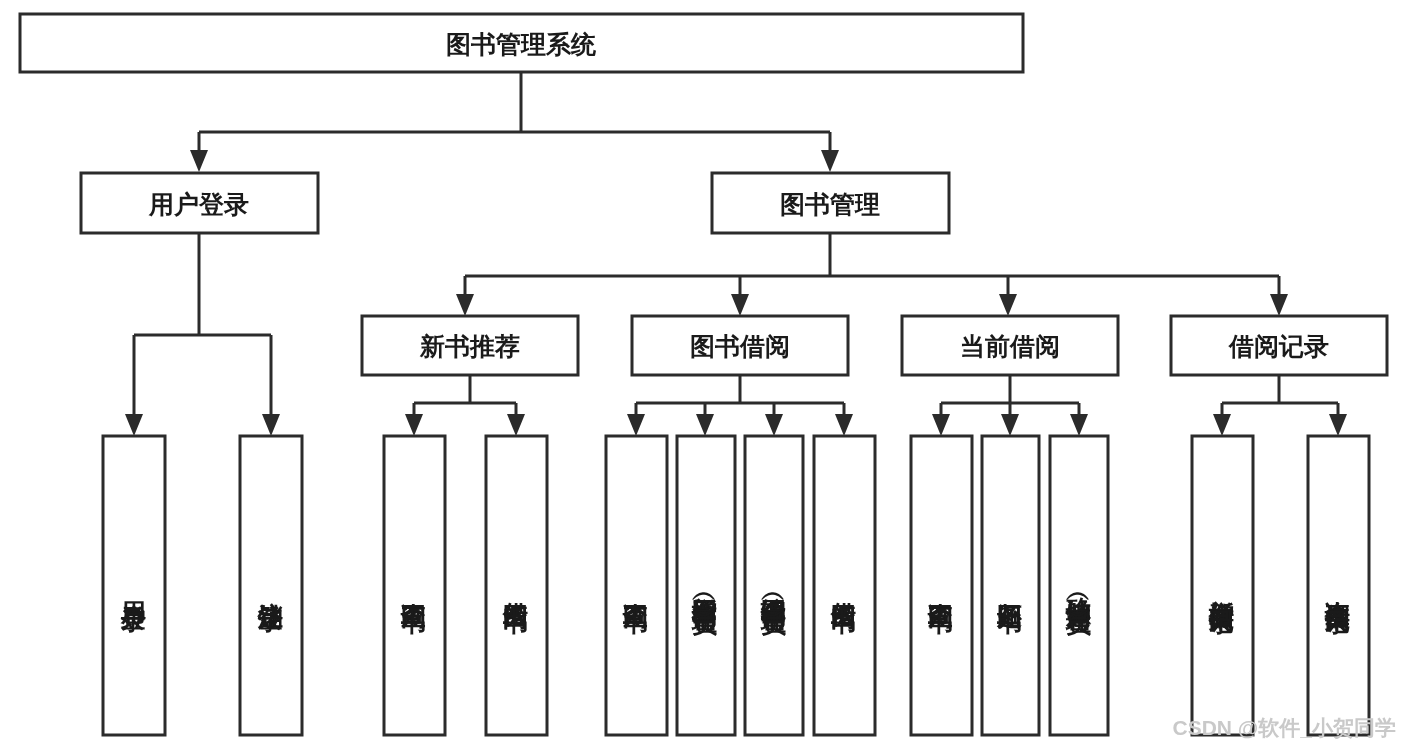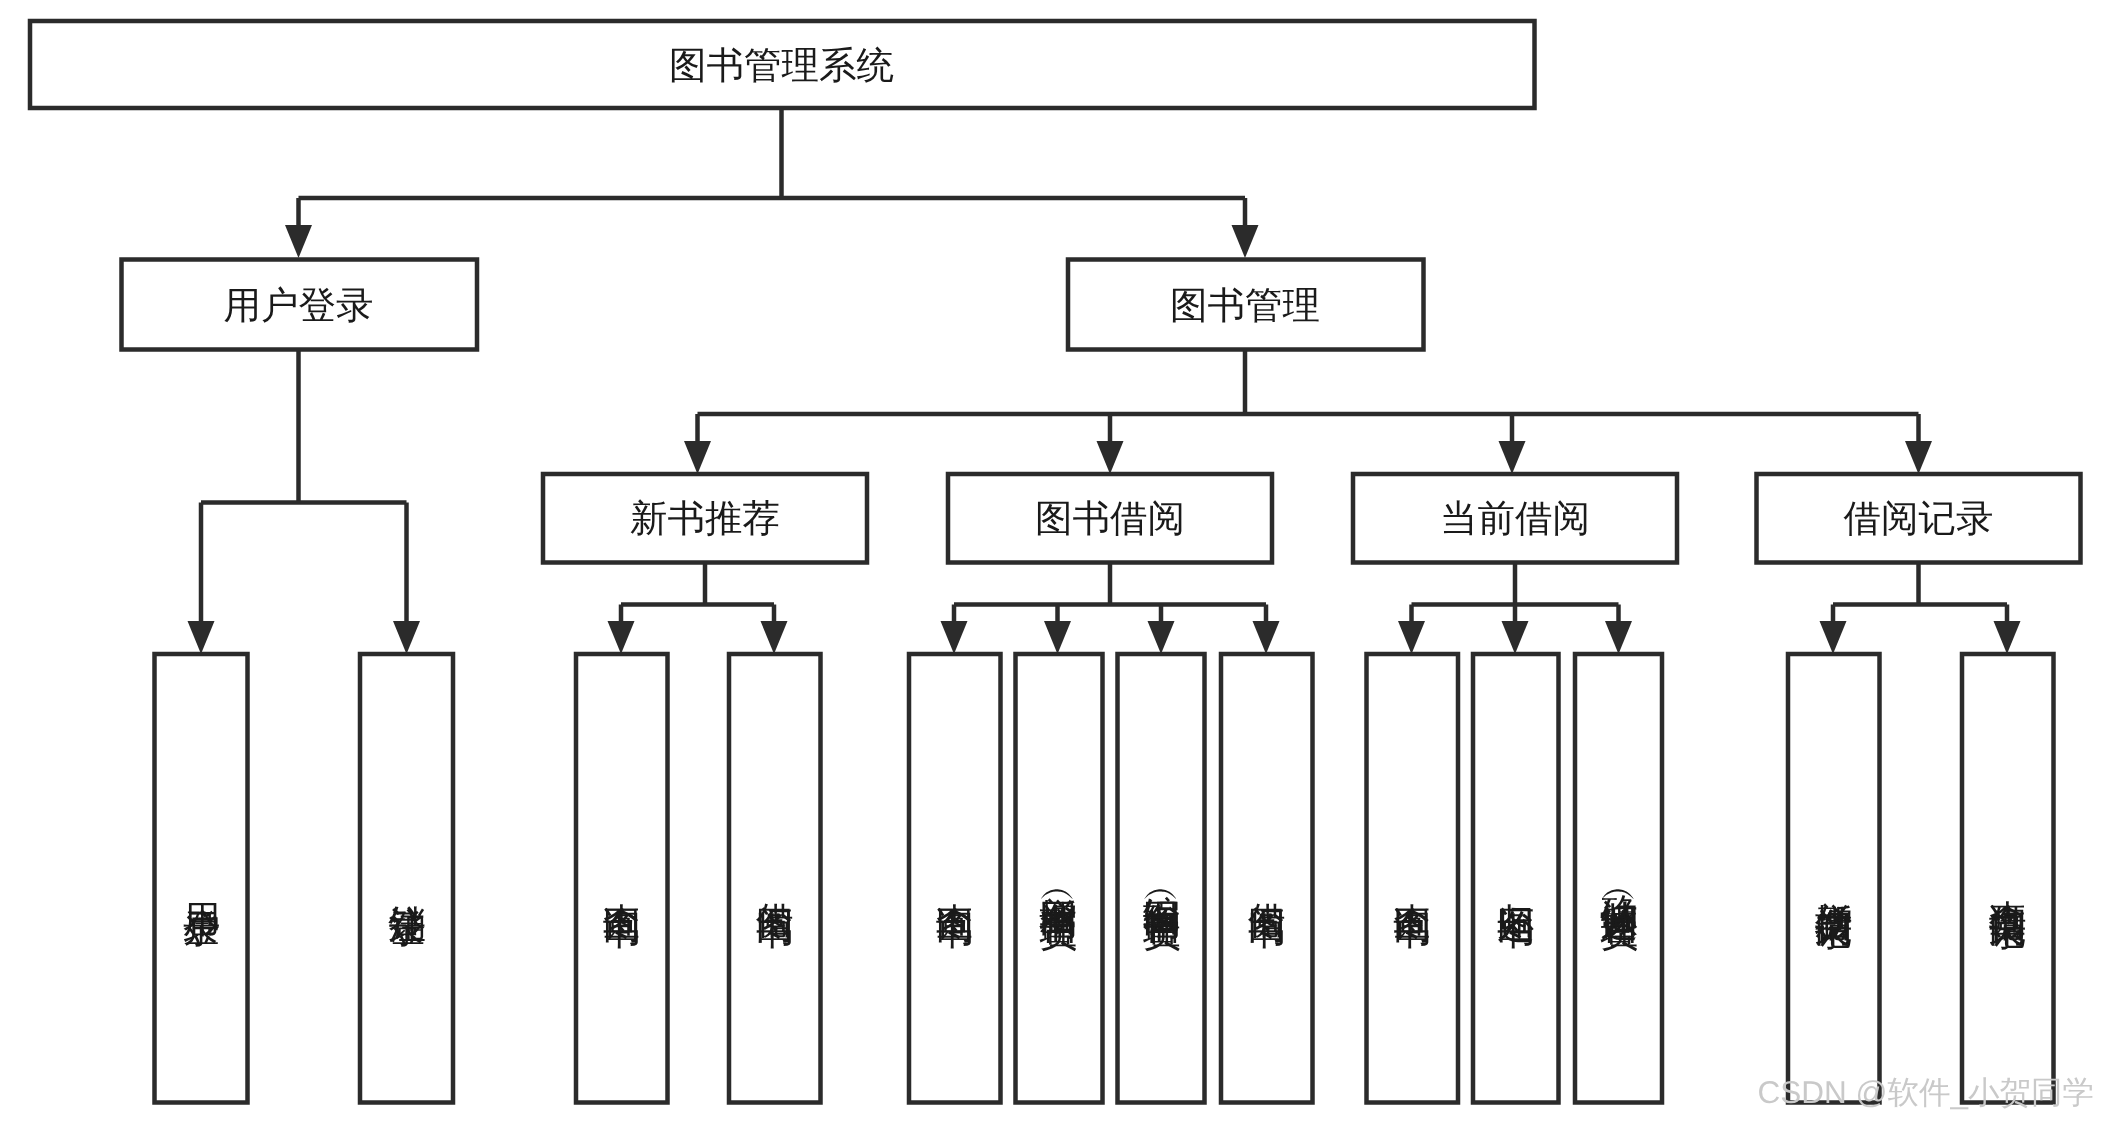--- a/index.html
+++ b/index.html
@@ -19,6 +19,7 @@
     left: 0; top: 0;
     width: 1405px;
     height: 542px;
+    font-weight: bold;
   }
   svg.diagram {
     display: block;

